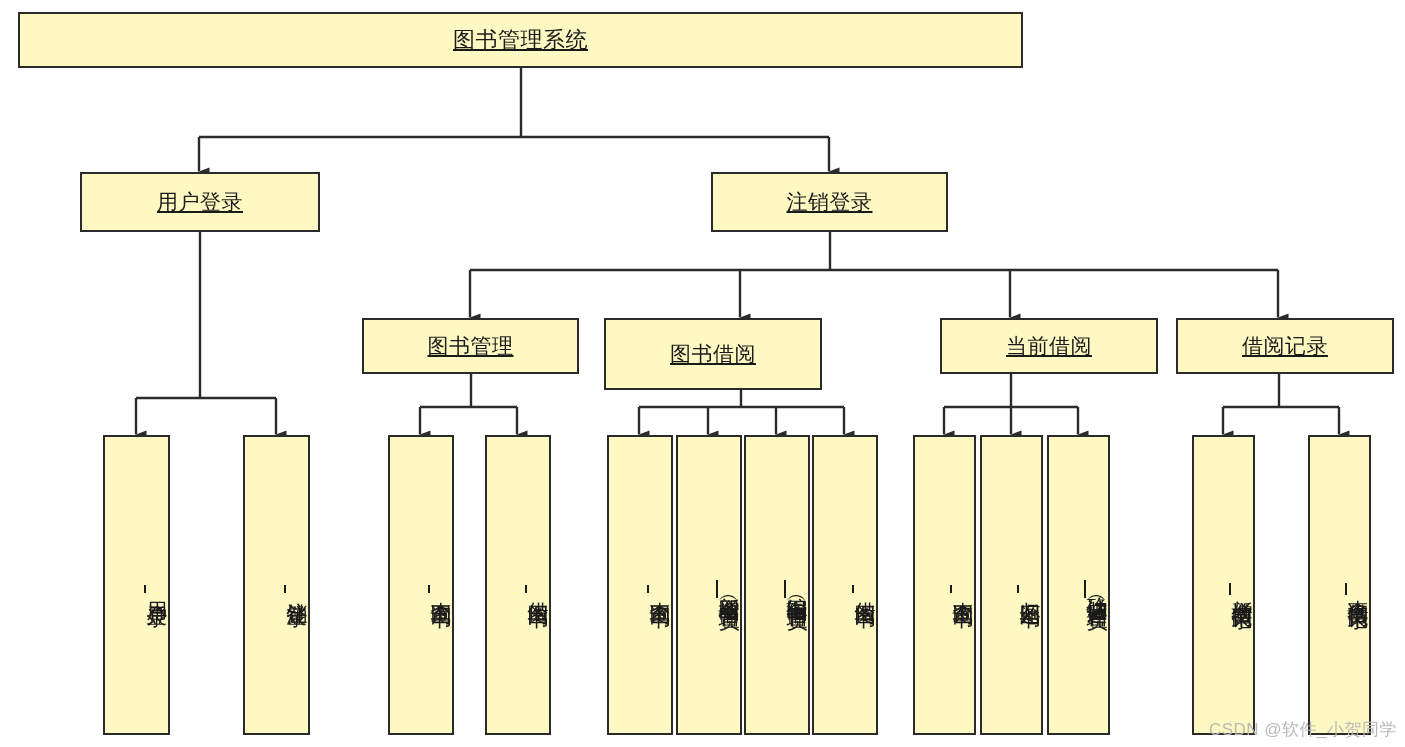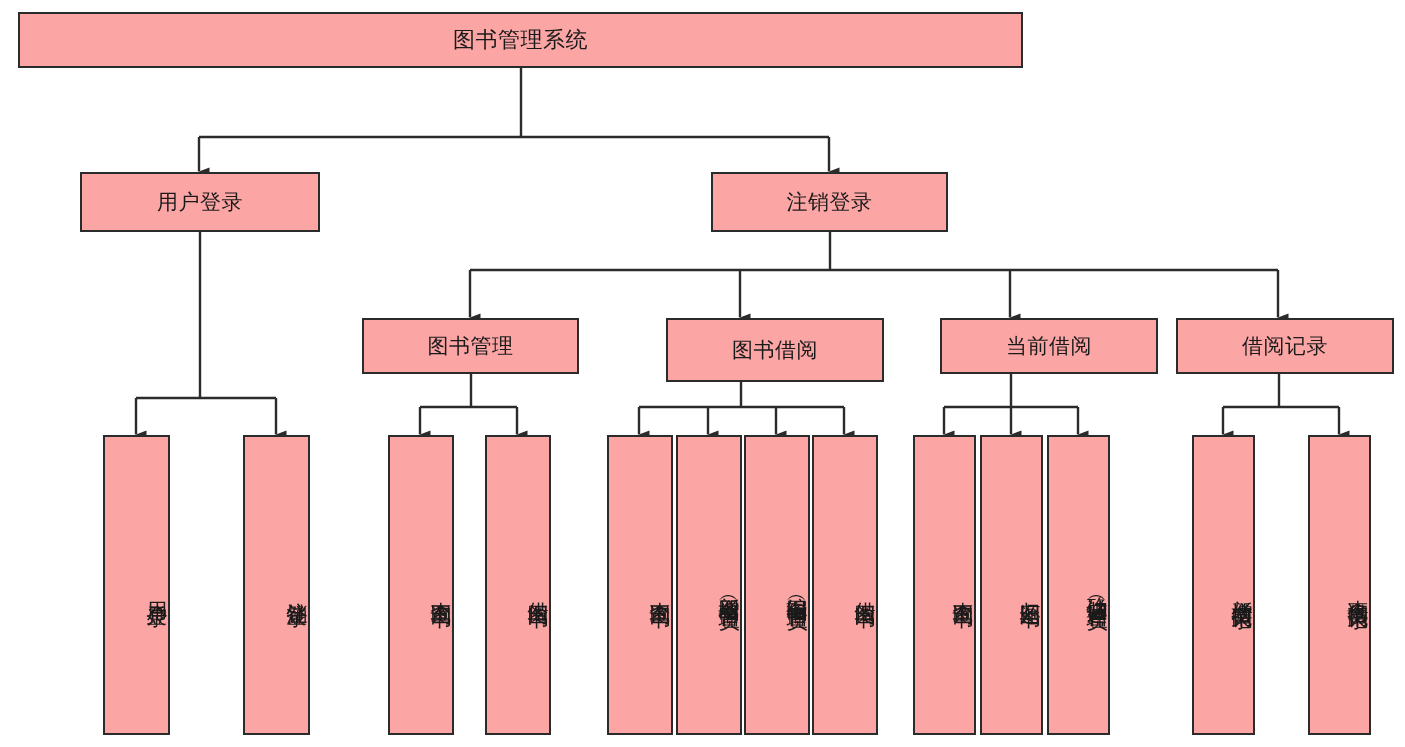--- a/index.html
+++ b/index.html
@@ -28,13 +28,14 @@
     position: absolute;
     box-sizing: border-box;
     border: 2px solid #2b2b2b;
-    background: #fca5a5;
+    background: #fef9c3;
     color: #1a1a1a;
     display: flex;
     align-items: center;
     justify-content: center;
     text-align: center;
     z-index: 2;
+    text-decoration: underline;
   }
   .node-h {
     font-size: 21px;

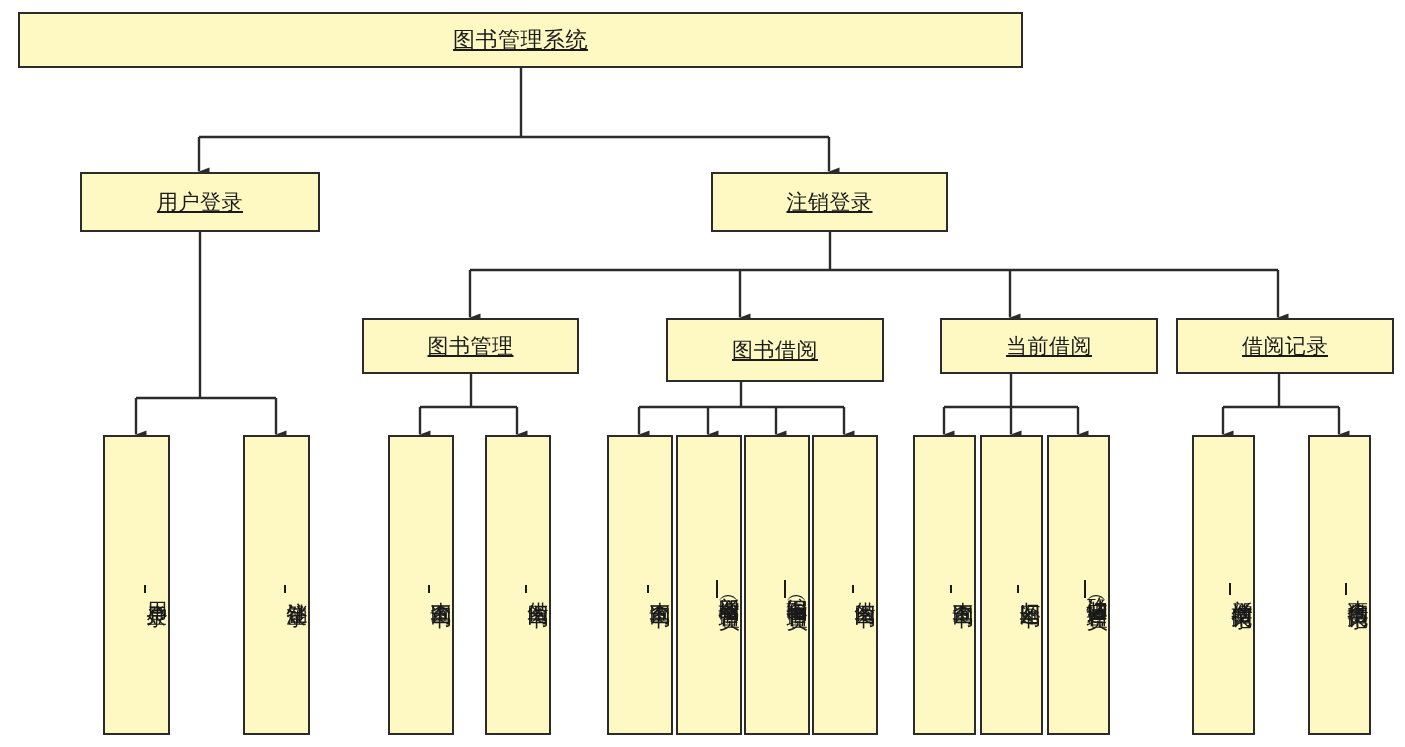--- a/index.html
+++ b/index.html
@@ -126,7 +126,7 @@
       <div class="node node-h" style="left: 362px; top: 318px; width: 217px; height: 56px;">
         <span>图书管理</span>
       </div>
-      <div class="node node-h" style="left: 666px; top: 318px; width: 218px; height: 64px;">
+      <div class="node node-h" style="left: 604px; top: 318px; width: 218px; height: 72px;">
         <span>图书借阅</span>
       </div>
       <div class="node node-h" style="left: 940px; top: 318px; width: 218px; height: 56px;">

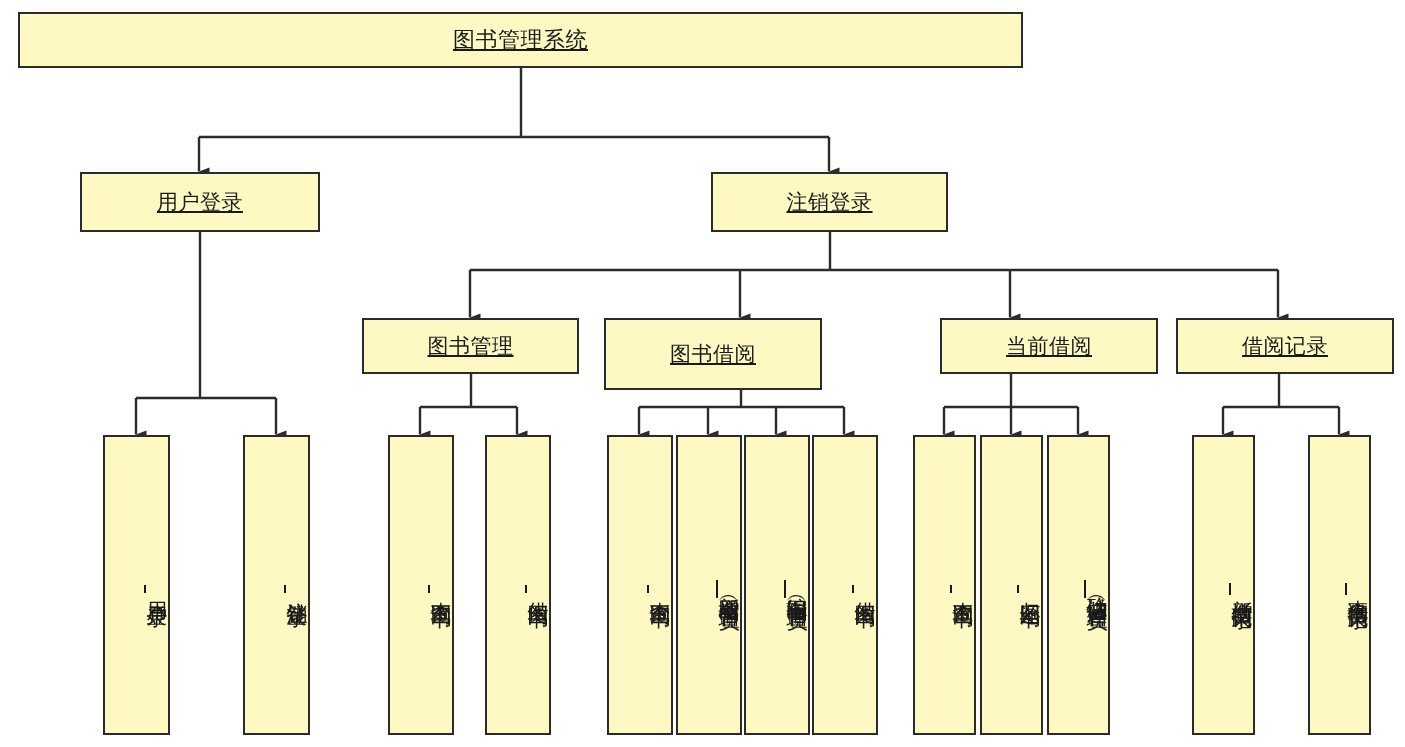--- a/index.html
+++ b/index.html
@@ -176,6 +176,7 @@
       </div>
     </div>
 
+  <div id="watermark">CSDN @软件_小贺同学</div>
 
 </div>
 

